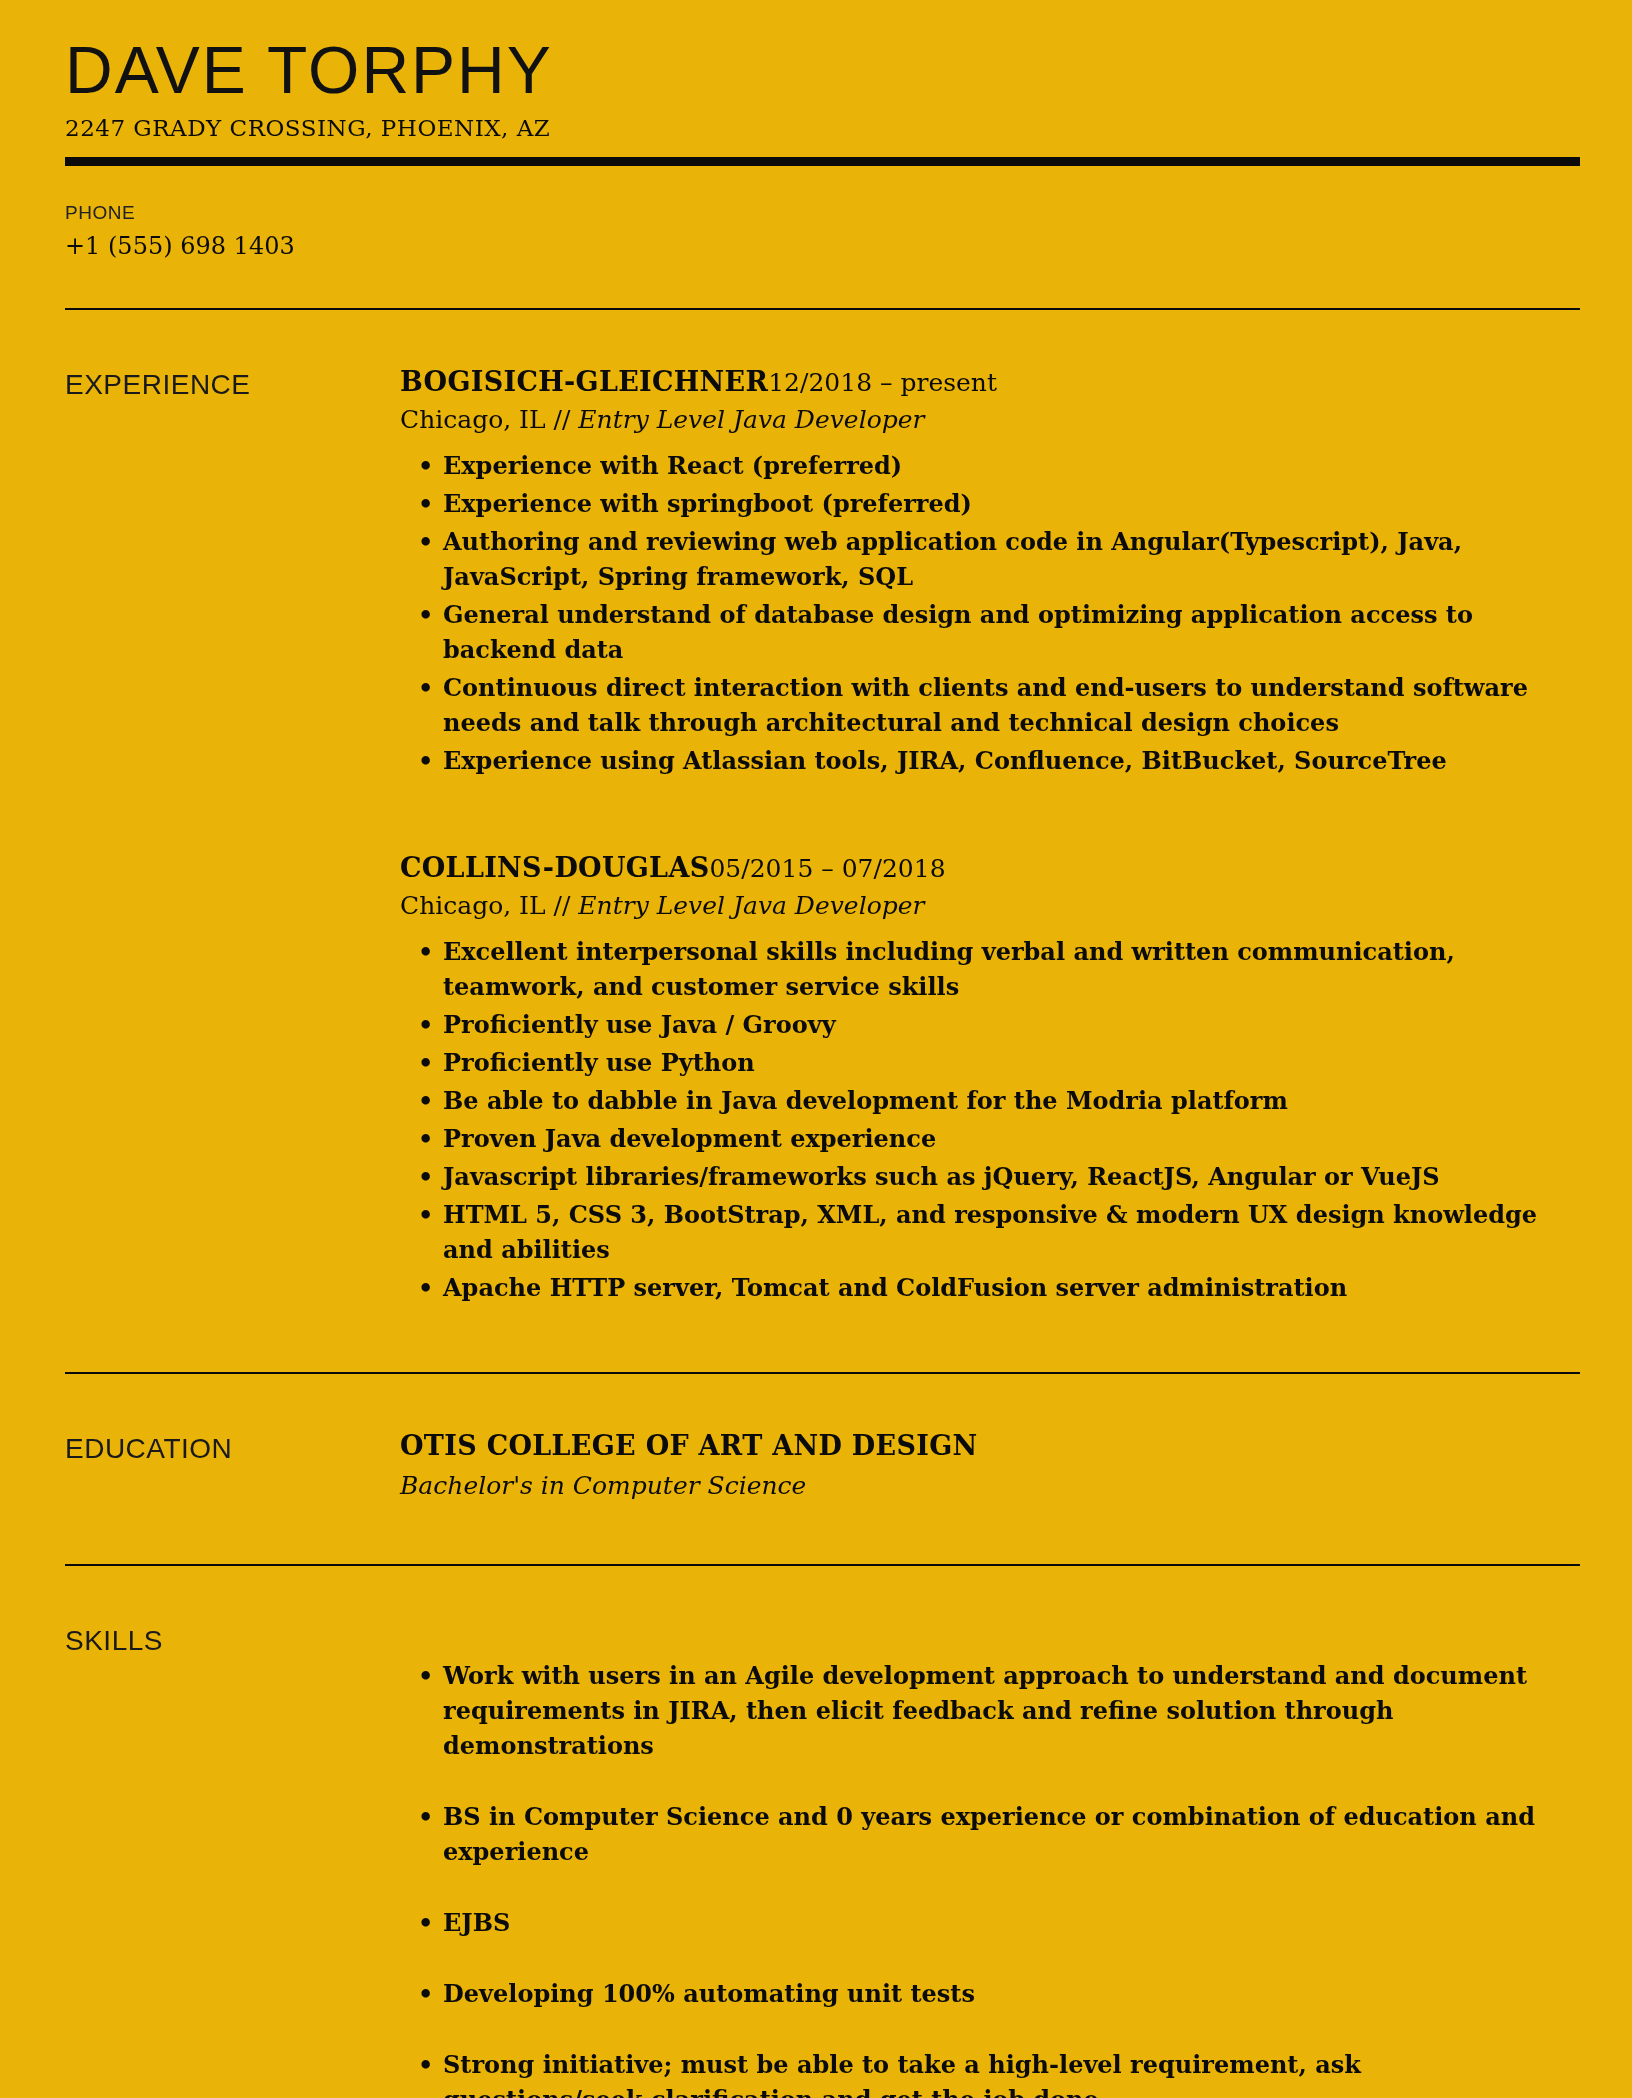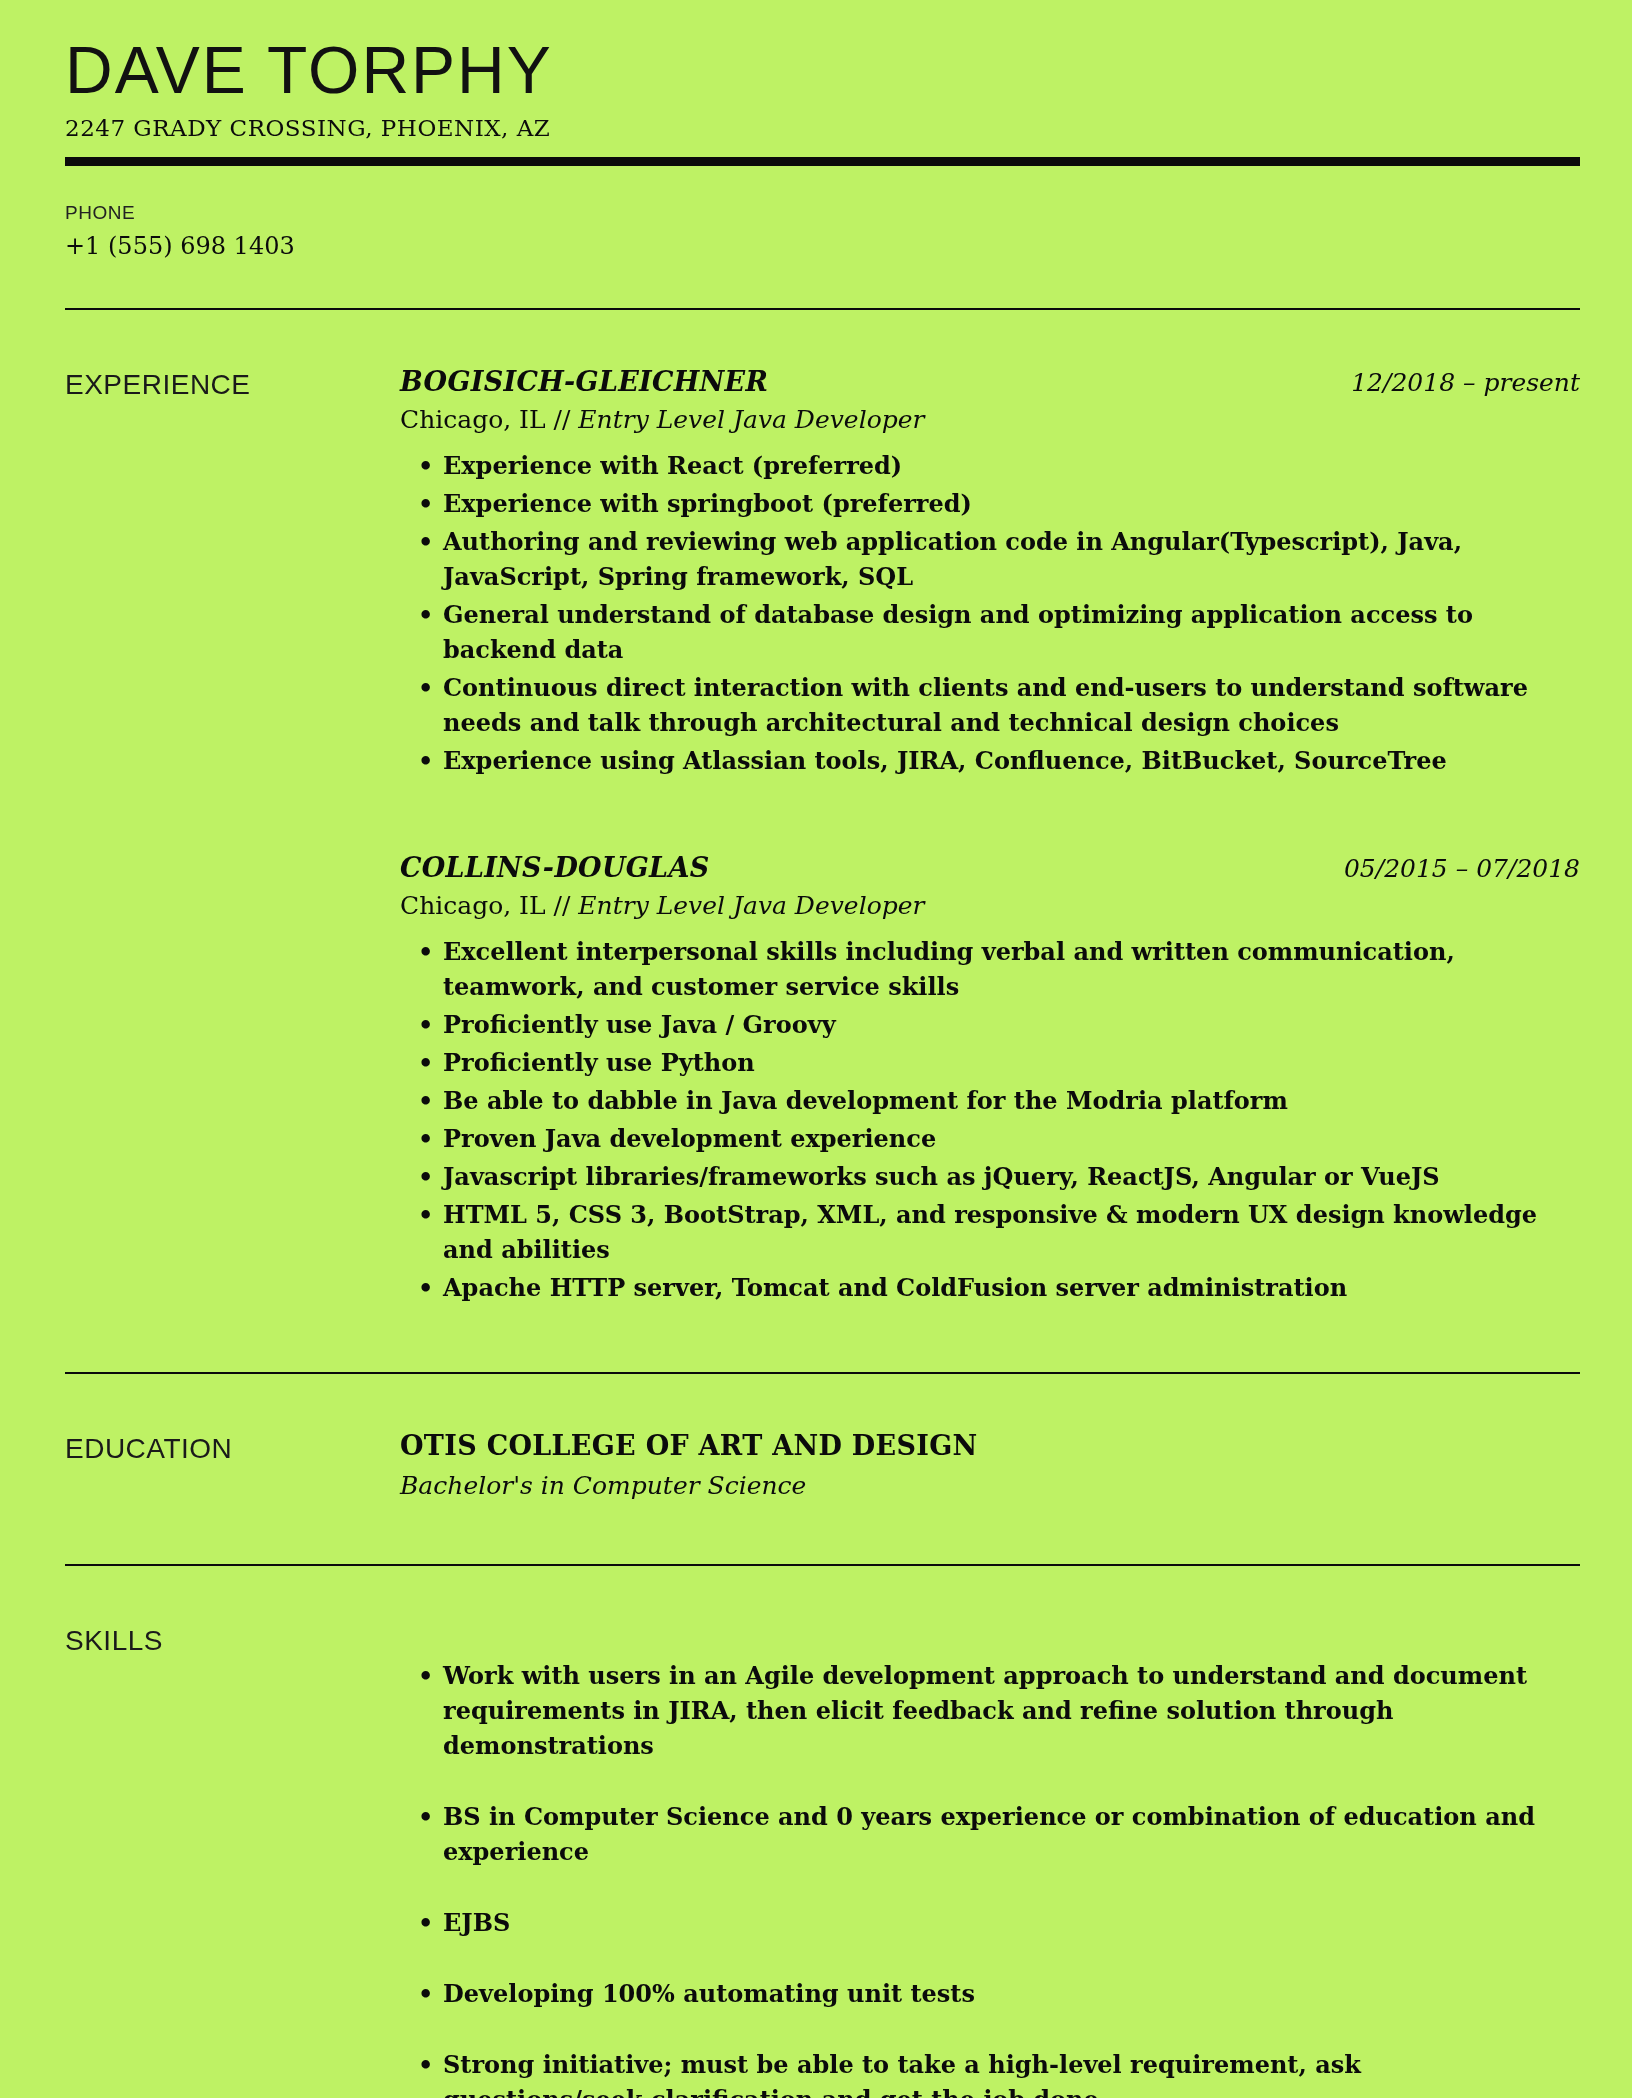--- a/index.html
+++ b/index.html
@@ -9,7 +9,7 @@
     width: 1632px;
     height: 2098px;
     margin: 0 auto;
-    background: #bef264;
+    background: #eab308;
     color: #0b0b0b;
     padding: 34px 52px 0 65px;
     overflow: hidden;

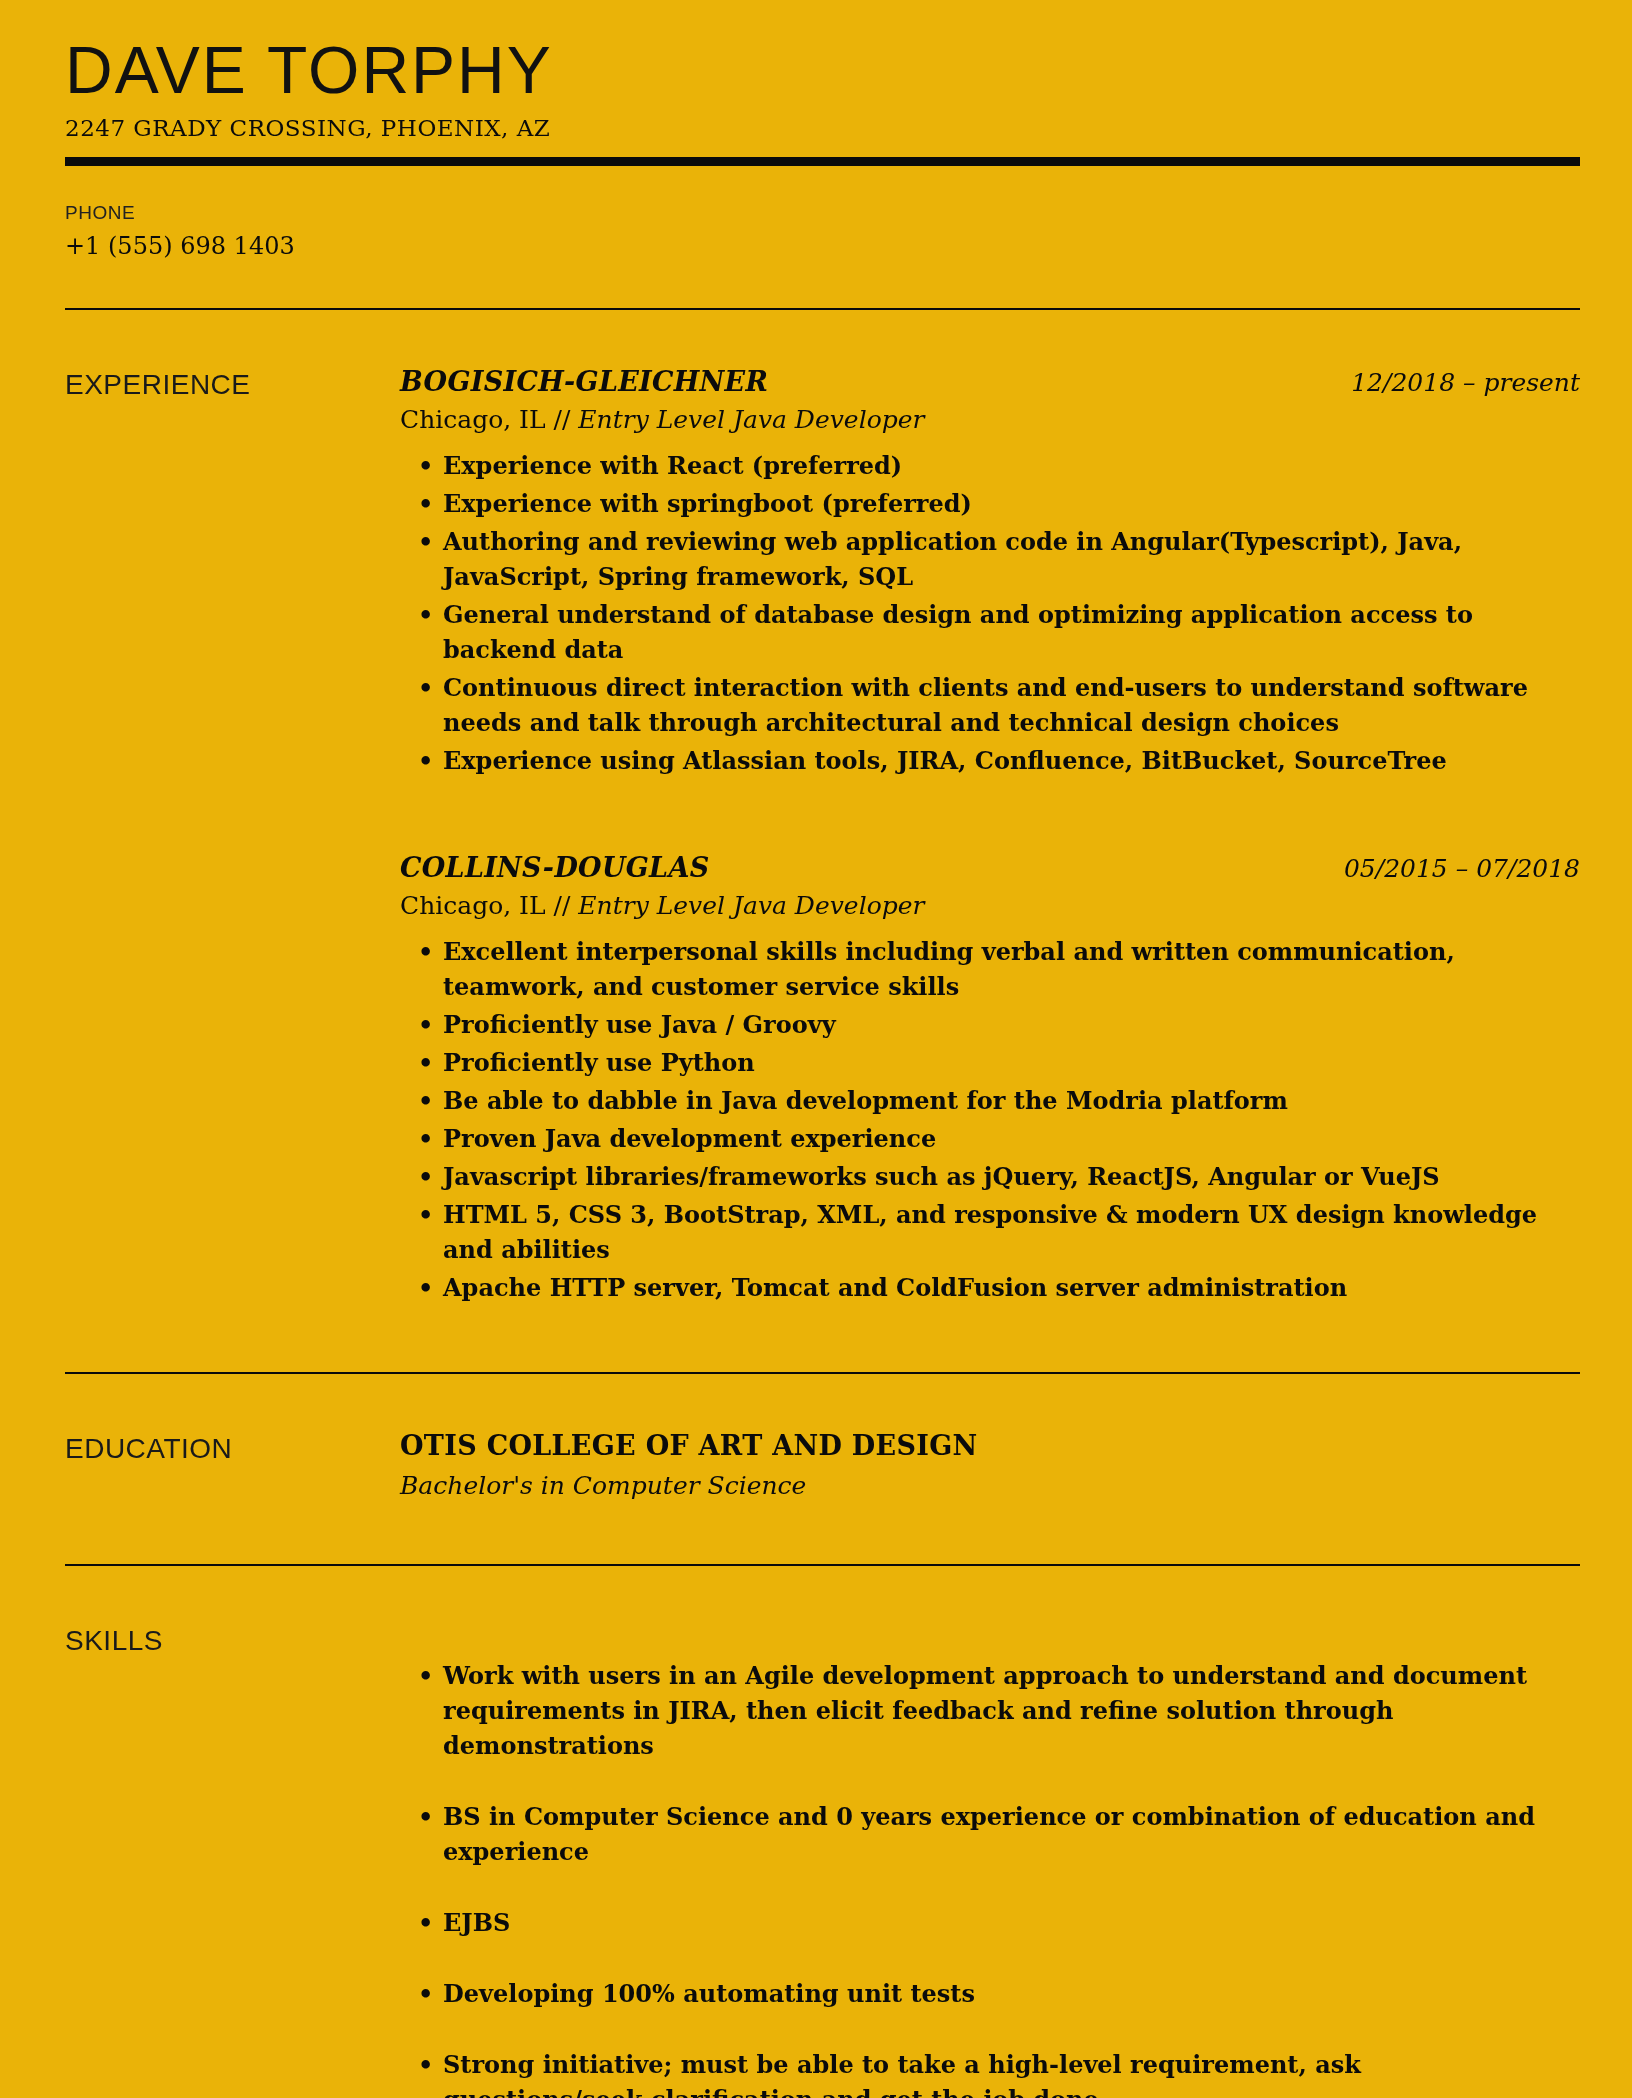--- a/index.html
+++ b/index.html
@@ -73,9 +73,8 @@
   
   .job-head {
     display: flex;
-    justify-content: space-between;
+    justify-content: flex-start;
     align-items: baseline;
-    font-style: italic;
   }
   .company {
     margin: 0;

